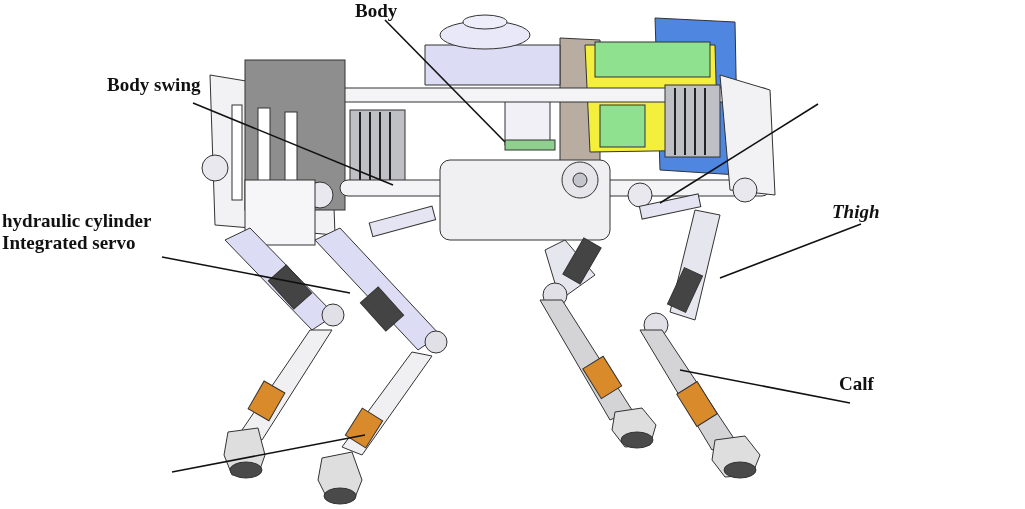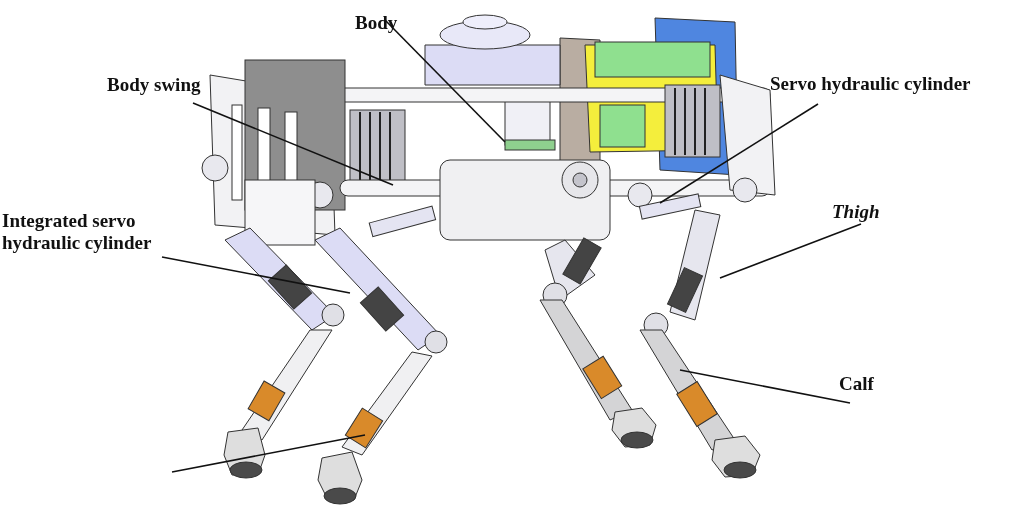--- a/index.html
+++ b/index.html
@@ -116,7 +116,7 @@
     </g>
   </svg>
 
-  <div class="lbl" style="left:355px;top:12px;">Body</div>
+  <div class="lbl" style="left:355px;top:0px;">Body</div>
   <div class="lbl" style="left:107px;top:74px;">Body swing</div>
   <div class="lbl lbl2" style="left:2px;top:210px;">
     <div>Integrated servo</div>

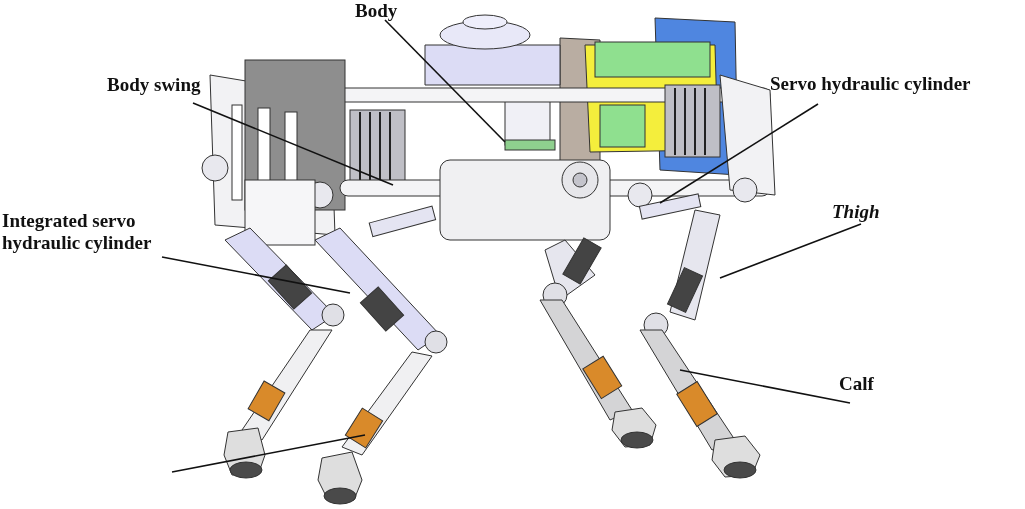--- a/index.html
+++ b/index.html
@@ -122,7 +122,6 @@
     <div>Integrated servo</div>
     <div>hydraulic cylinder</div>
   </div>
-  <div class="lbl" style="left:770px;top:73px;">Servo hydraulic cylinder</div>
   <div class="lbl" style="left:832px;top:201px;font-style:italic;">Thigh</div>
   <div class="lbl" style="left:822px;top:373px;margin-left:17px;">Calf</div>
 </div>

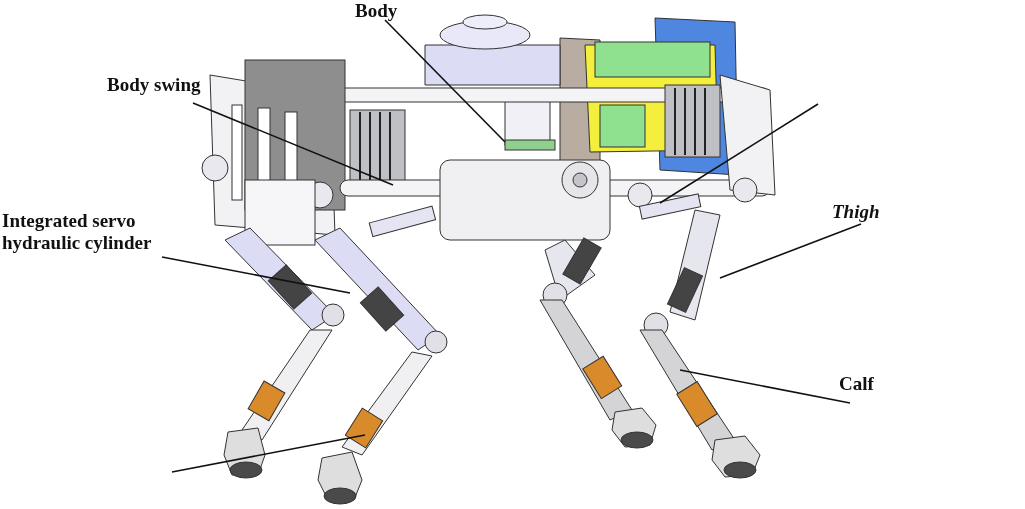--- a/index.html
+++ b/index.html
@@ -119,8 +119,8 @@
   <div class="lbl" style="left:355px;top:0px;">Body</div>
   <div class="lbl" style="left:107px;top:74px;">Body swing</div>
   <div class="lbl lbl2" style="left:2px;top:210px;">
+    <div>hydraulic cylinder</div>
     <div>Integrated servo</div>
-    <div>hydraulic cylinder</div>
   </div>
   <div class="lbl" style="left:832px;top:201px;font-style:italic;">Thigh</div>
   <div class="lbl" style="left:822px;top:373px;margin-left:17px;">Calf</div>

